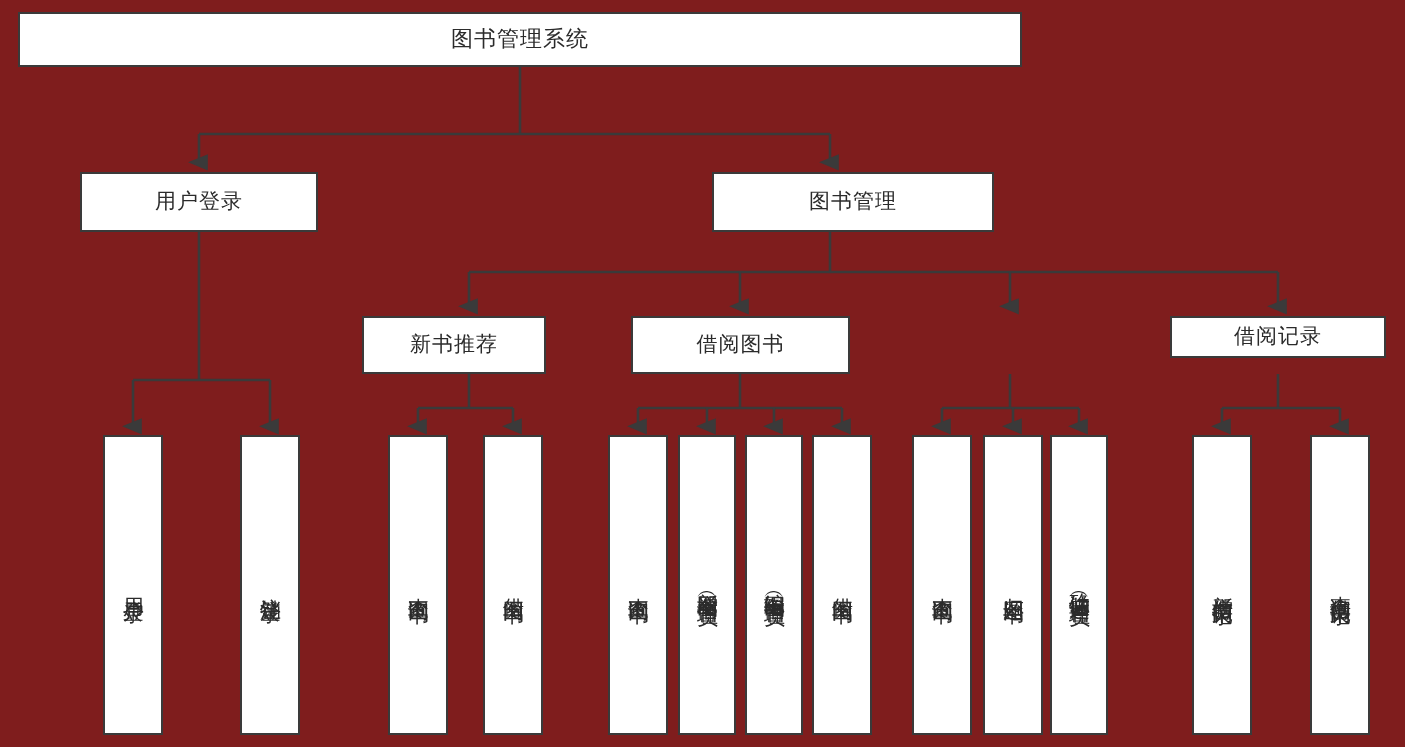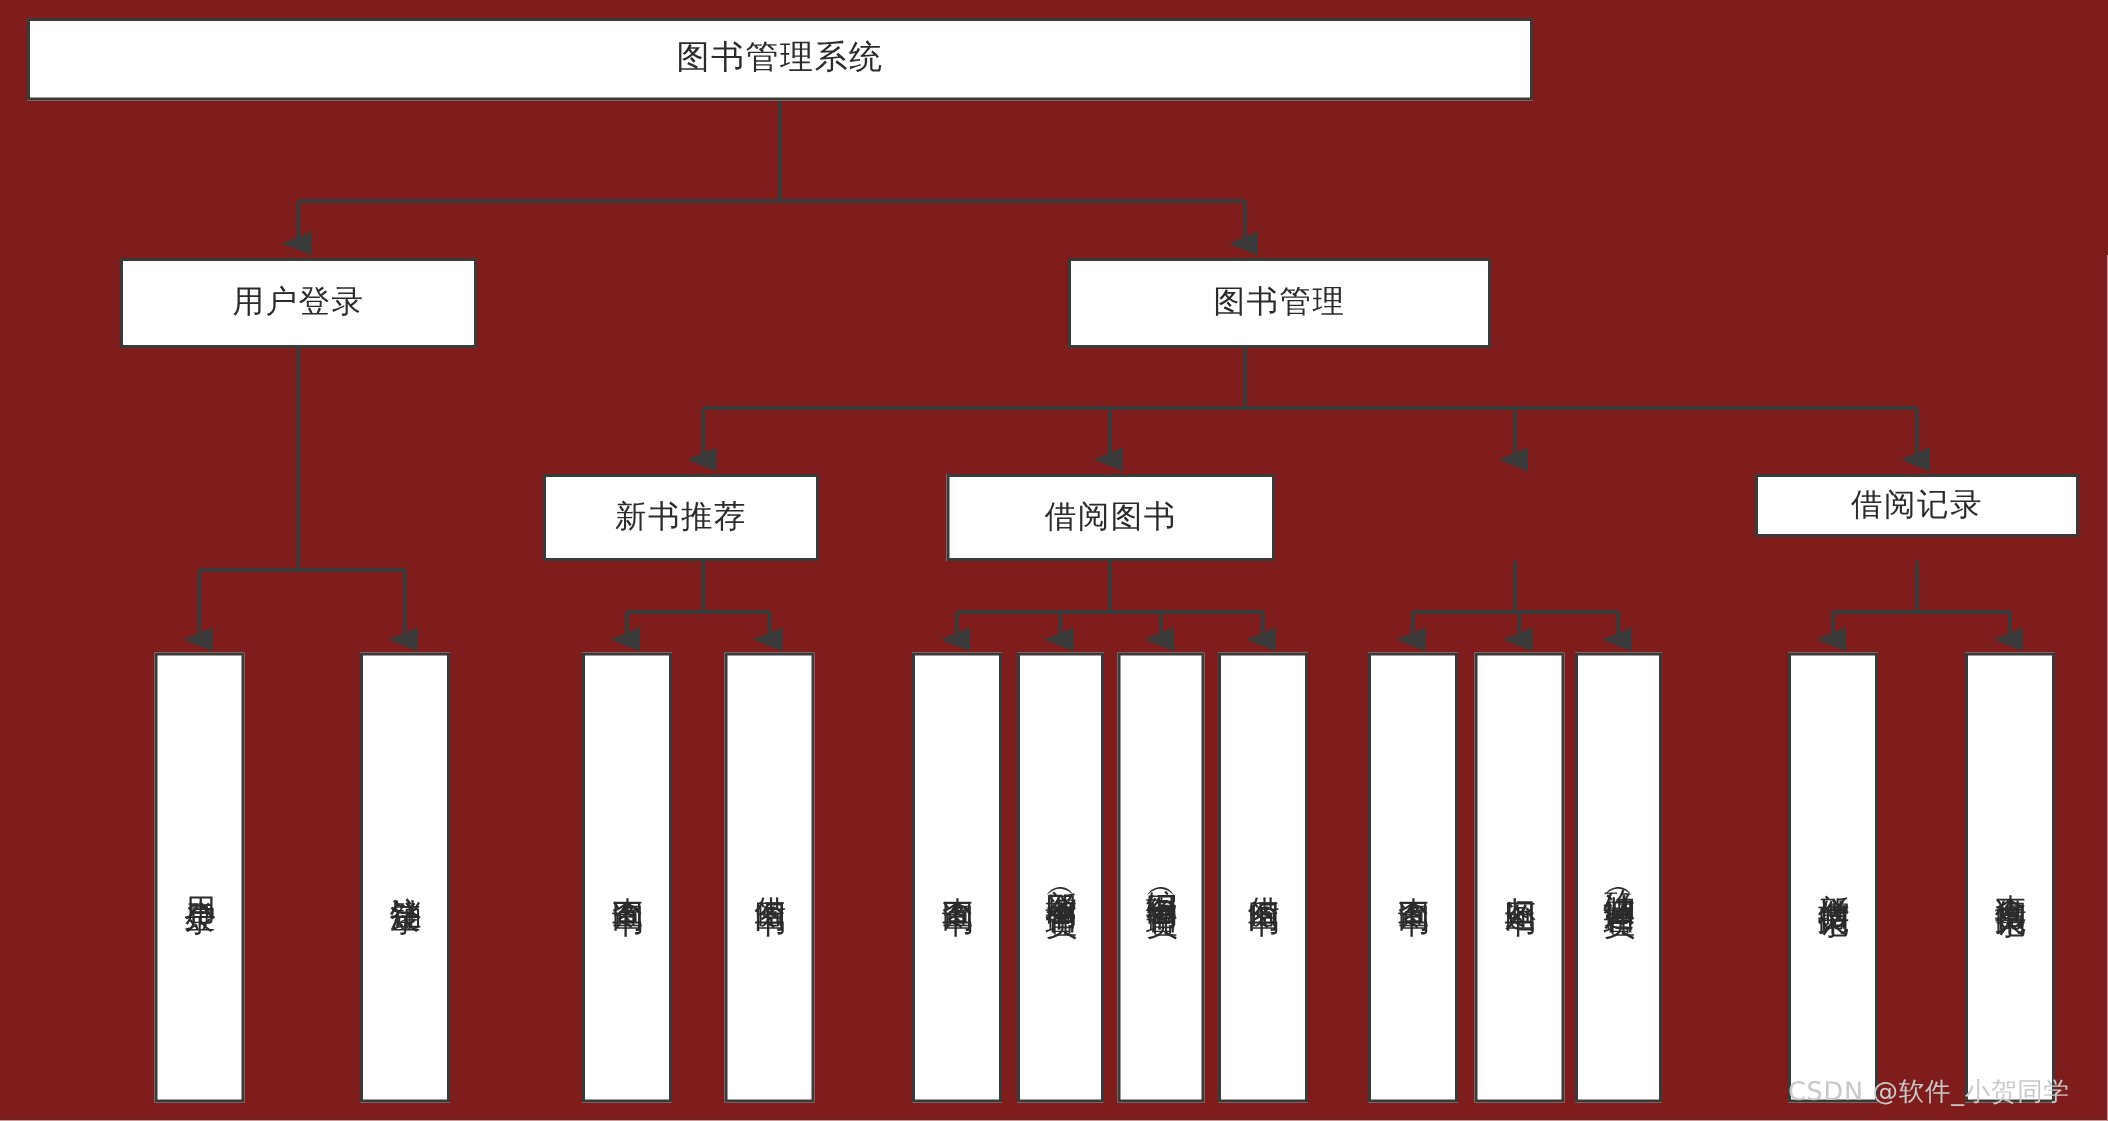--- a/index.html
+++ b/index.html
@@ -185,9 +185,6 @@
     <span class="vtext">查询借阅记录</span>
   </div>
 
-  <div class="watermark" style="left:1192px; top:716px;">
-    <span>CSDN @软件_小贺同学</span>
-  </div>
 
 </div>
 

